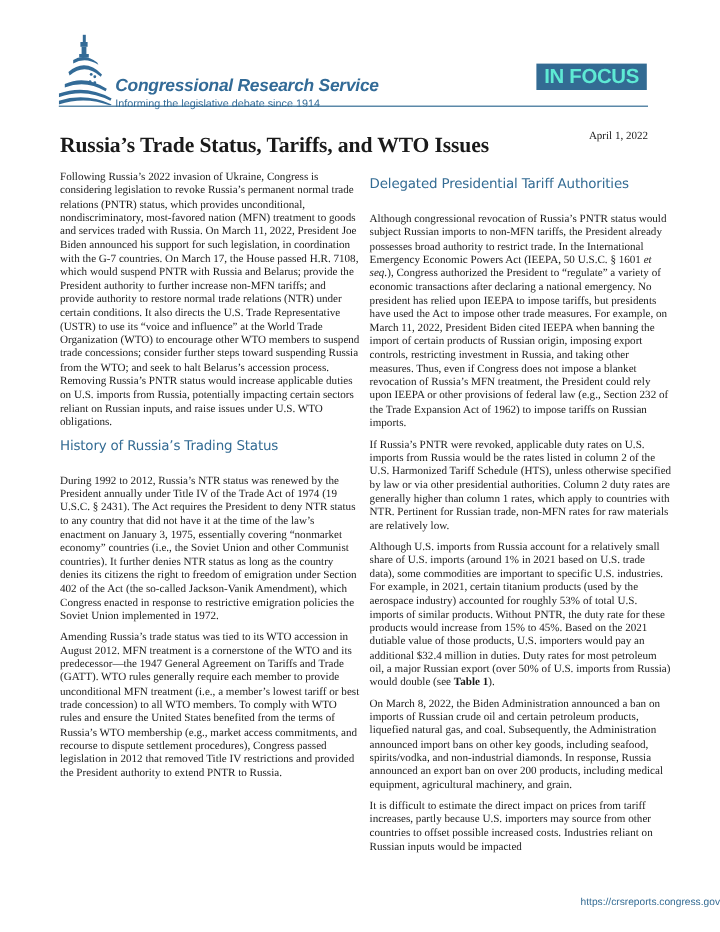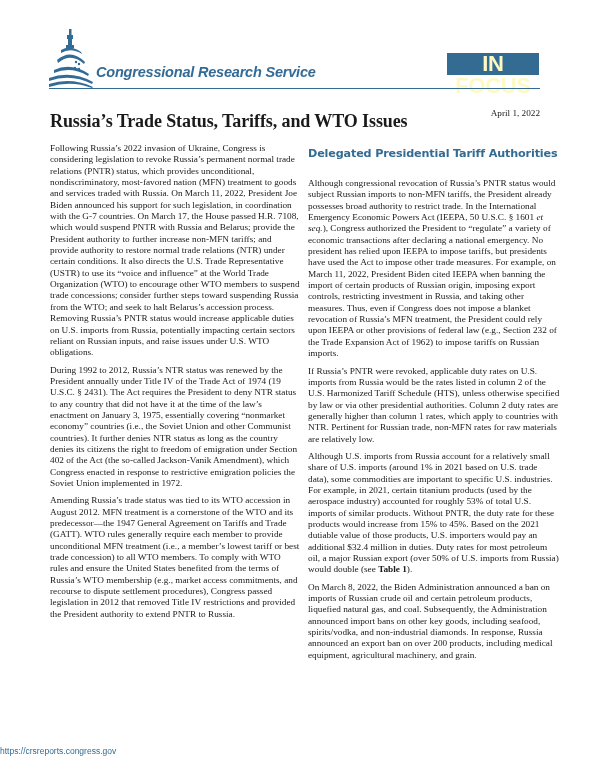--- a/index.html
+++ b/index.html
@@ -9,7 +9,7 @@
   .brand { position: absolute; left: 47px; top: 39px; }
   .brand-name { font-family: "Liberation Sans", sans-serif; font-weight: bold; font-style: italic; color: #336b97; font-size: 14.5px; letter-spacing: -0.2px; line-height: 15px; white-space: nowrap; }
   .brand-tag { font-family: "Liberation Sans", sans-serif; color: #336b97; font-size: 9px; line-height: 11px; white-space: nowrap; margin-top: 1px; }
-  .infocus { position: absolute; left: 447px; top: 53px; width: 92px; height: 22px; background: #336b93; color: #fef9c3; font-family: "Liberation Sans", sans-serif; font-weight: bold; font-size: 22px; line-height: 22px; text-align: center; letter-spacing: -0.3px; }
+  .infocus { position: absolute; left: 447px; top: 53px; width: 92px; height: 22px; background: #336b93; color: #5eead4; font-family: "Liberation Sans", sans-serif; font-weight: bold; font-size: 17px; line-height: 22px; text-align: center; letter-spacing: -0.3px; }
   .rule { position: absolute; left: 49px; top: 88px; width: 491px; height: 1px; background: #336b93; }
   .date { position: absolute; right: 60px; top: 108px; font-size: 9.2px; }
   .title { position: absolute; left: 50px; top: 111px; font-size: 18px; font-weight: bold; margin: 0; letter-spacing: -0.1px; white-space: nowrap; }

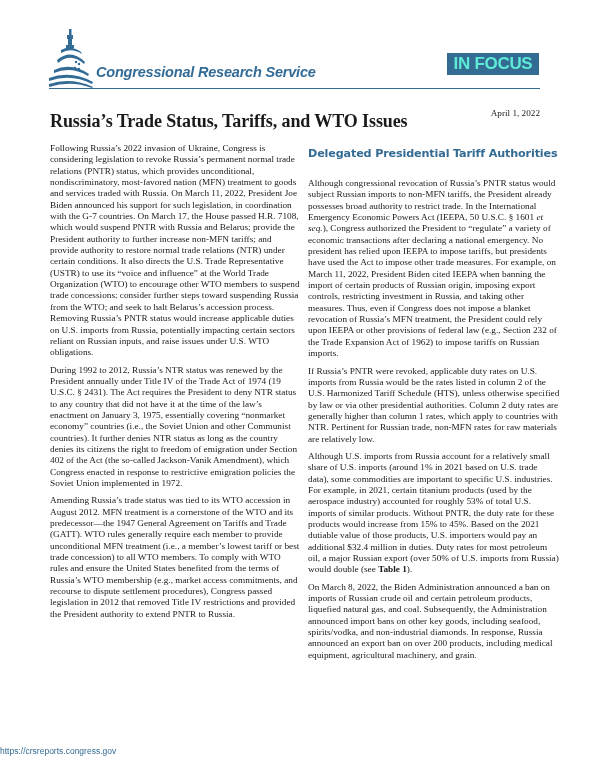--- a/index.html
+++ b/index.html
@@ -45,6 +45,7 @@
   </svg>
   <div class="brand">
     <div class="brand-name">Congressional Research Service</div>
+    <div class="brand-tag">Informing the legislative debate since 1914</div>
   </div>
 </div>
 

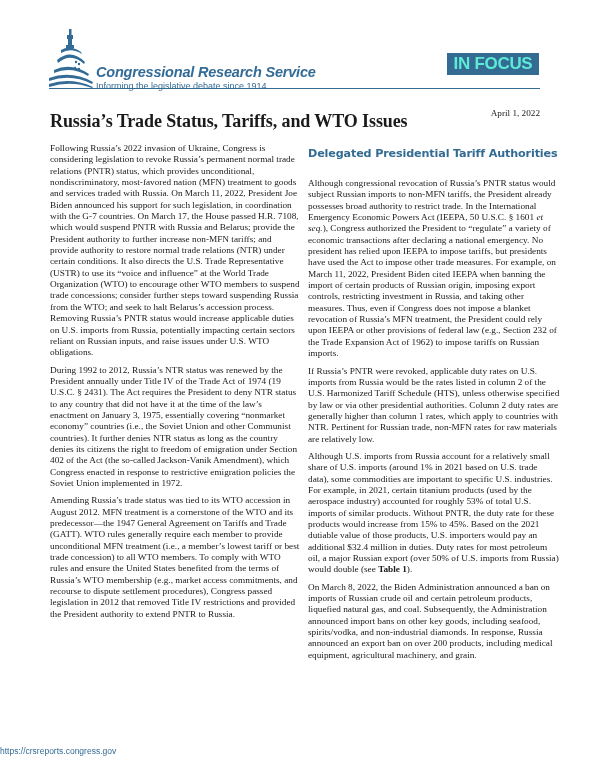--- a/index.html
+++ b/index.html
@@ -17,7 +17,7 @@
   .col-left { left: 50px; }
   .col-right { left: 308px; top: 147px; width: 252px; }
   .col p { margin: 0 0 6px 0; }
-  .col h2 { font-family: "DejaVu Sans", sans-serif; font-weight: bold; color: #336b93; font-size: 11.2px; line-height: 13px; margin: 6px 0 0 0; letter-spacing: -0.15px; white-space: nowrap; }
+  .col h2 { font-family: "DejaVu Sans", sans-serif; font-weight: normal; color: #336b93; font-size: 11.2px; line-height: 13px; margin: 6px 0 0 0; letter-spacing: -0.15px; white-space: nowrap; }
   .col h2.first { margin-top: 0; }
   .col h2 + p { margin-top: 18px; }
   .footer-url { position: absolute; left: 0; width: 600px; top: 746px; text-align: left; font-family: "Liberation Sans", sans-serif; font-size: 8.5px; color: #336b93; }

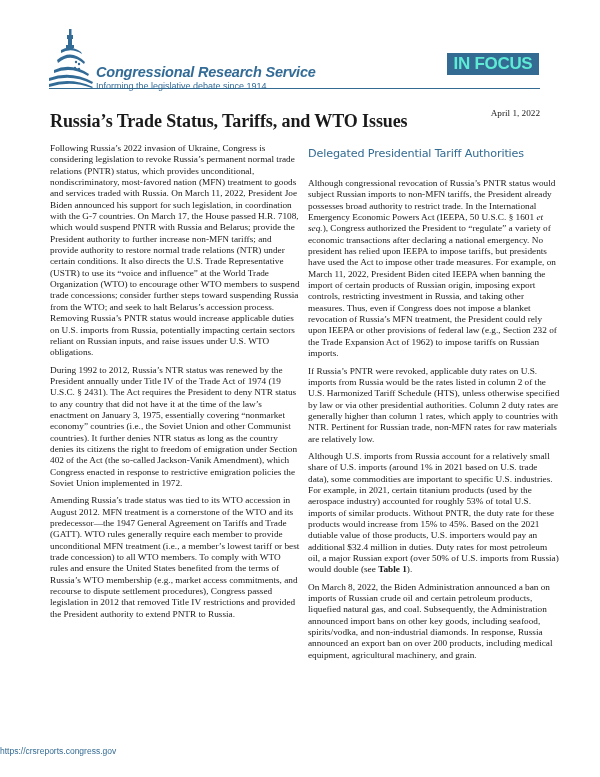--- a/index.html
+++ b/index.html
@@ -57,6 +57,7 @@
 
 <div class="col col-left">
   <p>Following Russia’s 2022 invasion of Ukraine, Congress is considering legislation to revoke Russia’s permanent normal trade relations (PNTR) status, which provides unconditional, nondiscriminatory, most-favored nation (MFN) treatment to goods and services traded with Russia. On March 11, 2022, President Joe Biden announced his support for such legislation, in coordination with the G-7 countries. On March 17, the House passed H.R. 7108, which would suspend PNTR with Russia and Belarus; provide the President authority to further increase non-MFN tariffs; and provide authority to restore normal trade relations (NTR) under certain conditions. It also directs the U.S. Trade Representative (USTR) to use its “voice and influence” at the World Trade Organization (WTO) to encourage other WTO members to suspend trade concessions; consider further steps toward suspending Russia from the WTO; and seek to halt Belarus’s accession process. Removing Russia’s PNTR status would increase applicable duties on U.S. imports from Russia, potentially impacting certain sectors reliant on Russian inputs, and raise issues under U.S. WTO obligations.</p>
+  <h2>History of Russia’s Trading Status</h2>
   <p>During 1992 to 2012, Russia’s NTR status was renewed by the President annually under Title IV of the Trade Act of 1974 (19 U.S.C. § 2431). The Act requires the President to deny NTR status to any country that did not have it at the time of the law’s enactment on January 3, 1975, essentially covering “nonmarket economy” countries (i.e., the Soviet Union and other Communist countries). It further denies NTR status as long as the country denies its citizens the right to freedom of emigration under Section 402 of the Act (the so-called Jackson-Vanik Amendment), which Congress enacted in response to restrictive emigration policies the Soviet Union implemented in 1972.</p>
   <p>Amending Russia’s trade status was tied to its WTO accession in August 2012. MFN treatment is a cornerstone of the WTO and its predecessor—the 1947 General Agreement on Tariffs and Trade (GATT). WTO rules generally require each member to provide unconditional MFN treatment (i.e., a member’s lowest tariff or best trade concession) to all WTO members. To comply with WTO rules and ensure the United States benefited from the terms of Russia’s WTO membership (e.g., market access commitments, and recourse to dispute settlement procedures), Congress passed legislation in 2012 that removed Title IV restrictions and provided the President authority to extend PNTR to Russia.</p>
 </div>

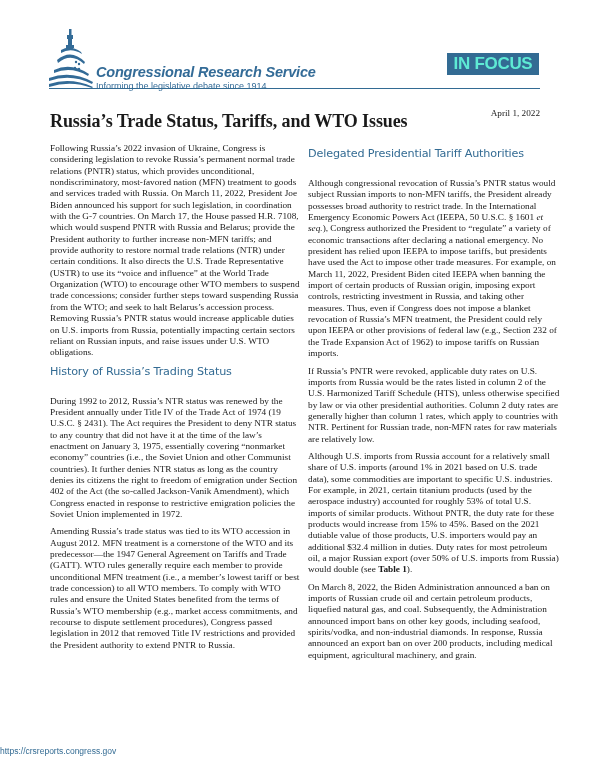--- a/index.html
+++ b/index.html
@@ -68,6 +68,7 @@
   <p>If Russia’s PNTR were revoked, applicable duty rates on U.S. imports from Russia would be the rates listed in column 2 of the U.S. Harmonized Tariff Schedule (HTS), unless otherwise specified by law or via other presidential authorities. Column 2 duty rates are generally higher than column 1 rates, which apply to countries with NTR. Pertinent for Russian trade, non-MFN rates for raw materials are relatively low.</p>
   <p><span>Although U.S. imports from Russia account for a relatively small share of U.S. imports (around 1% in 2021 based on U.S. trade data), some commodities are important to specific U.S. industries. For example, in 2021, certain titanium products (used by the aerospace industry) accounted for roughly 53% of total U.S. imports of similar products. Without PNTR, the duty rate for these products would increase from 15% to 45%. Based on the 2021 dutiable value of those products, U.S. importers would pay an additional $32.4 million in duties. Duty rates for most petroleum oil, a major Russian export (over 50% of U.S. imports from Russia) would double (see </span><b>Table 1</b><span>).</span></p>
   <p>On March 8, 2022, the Biden Administration announced a ban on imports of Russian crude oil and certain petroleum products, liquefied natural gas, and coal. Subsequently, the Administration announced import bans on other key goods, including seafood, spirits/vodka, and non-industrial diamonds. In response, Russia announced an export ban on over 200 products, including medical equipment, agricultural machinery, and grain.</p>
+  <p>It is difficult to estimate the direct impact on prices from tariff increases, partly because U.S. importers may source from other countries to offset possible increased costs. Industries reliant on Russian inputs would be impacted</p>
 </div>
 
 <div class="footer-url">https://crsreports.congress.gov</div>

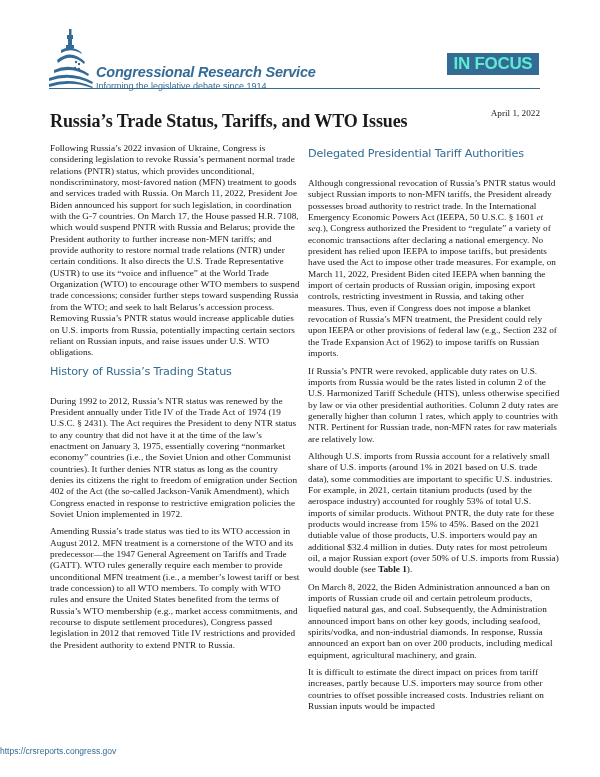--- a/index.html
+++ b/index.html
@@ -20,7 +20,7 @@
   .col h2 { font-family: "DejaVu Sans", sans-serif; font-weight: normal; color: #336b93; font-size: 11.2px; line-height: 13px; margin: 6px 0 0 0; letter-spacing: -0.15px; white-space: nowrap; }
   .col h2.first { margin-top: 0; }
   .col h2 + p { margin-top: 18px; }
-  .footer-url { position: absolute; left: 0; width: 600px; top: 746px; text-align: left; font-family: "Liberation Sans", sans-serif; font-size: 8.5px; color: #336b93; }
+  .footer-url { position: absolute; left: 0; width: 600px; top: 746px; text-align: right; font-family: "Liberation Sans", sans-serif; font-size: 8.5px; color: #336b93; }
 </style>
 </head>
 <body>

